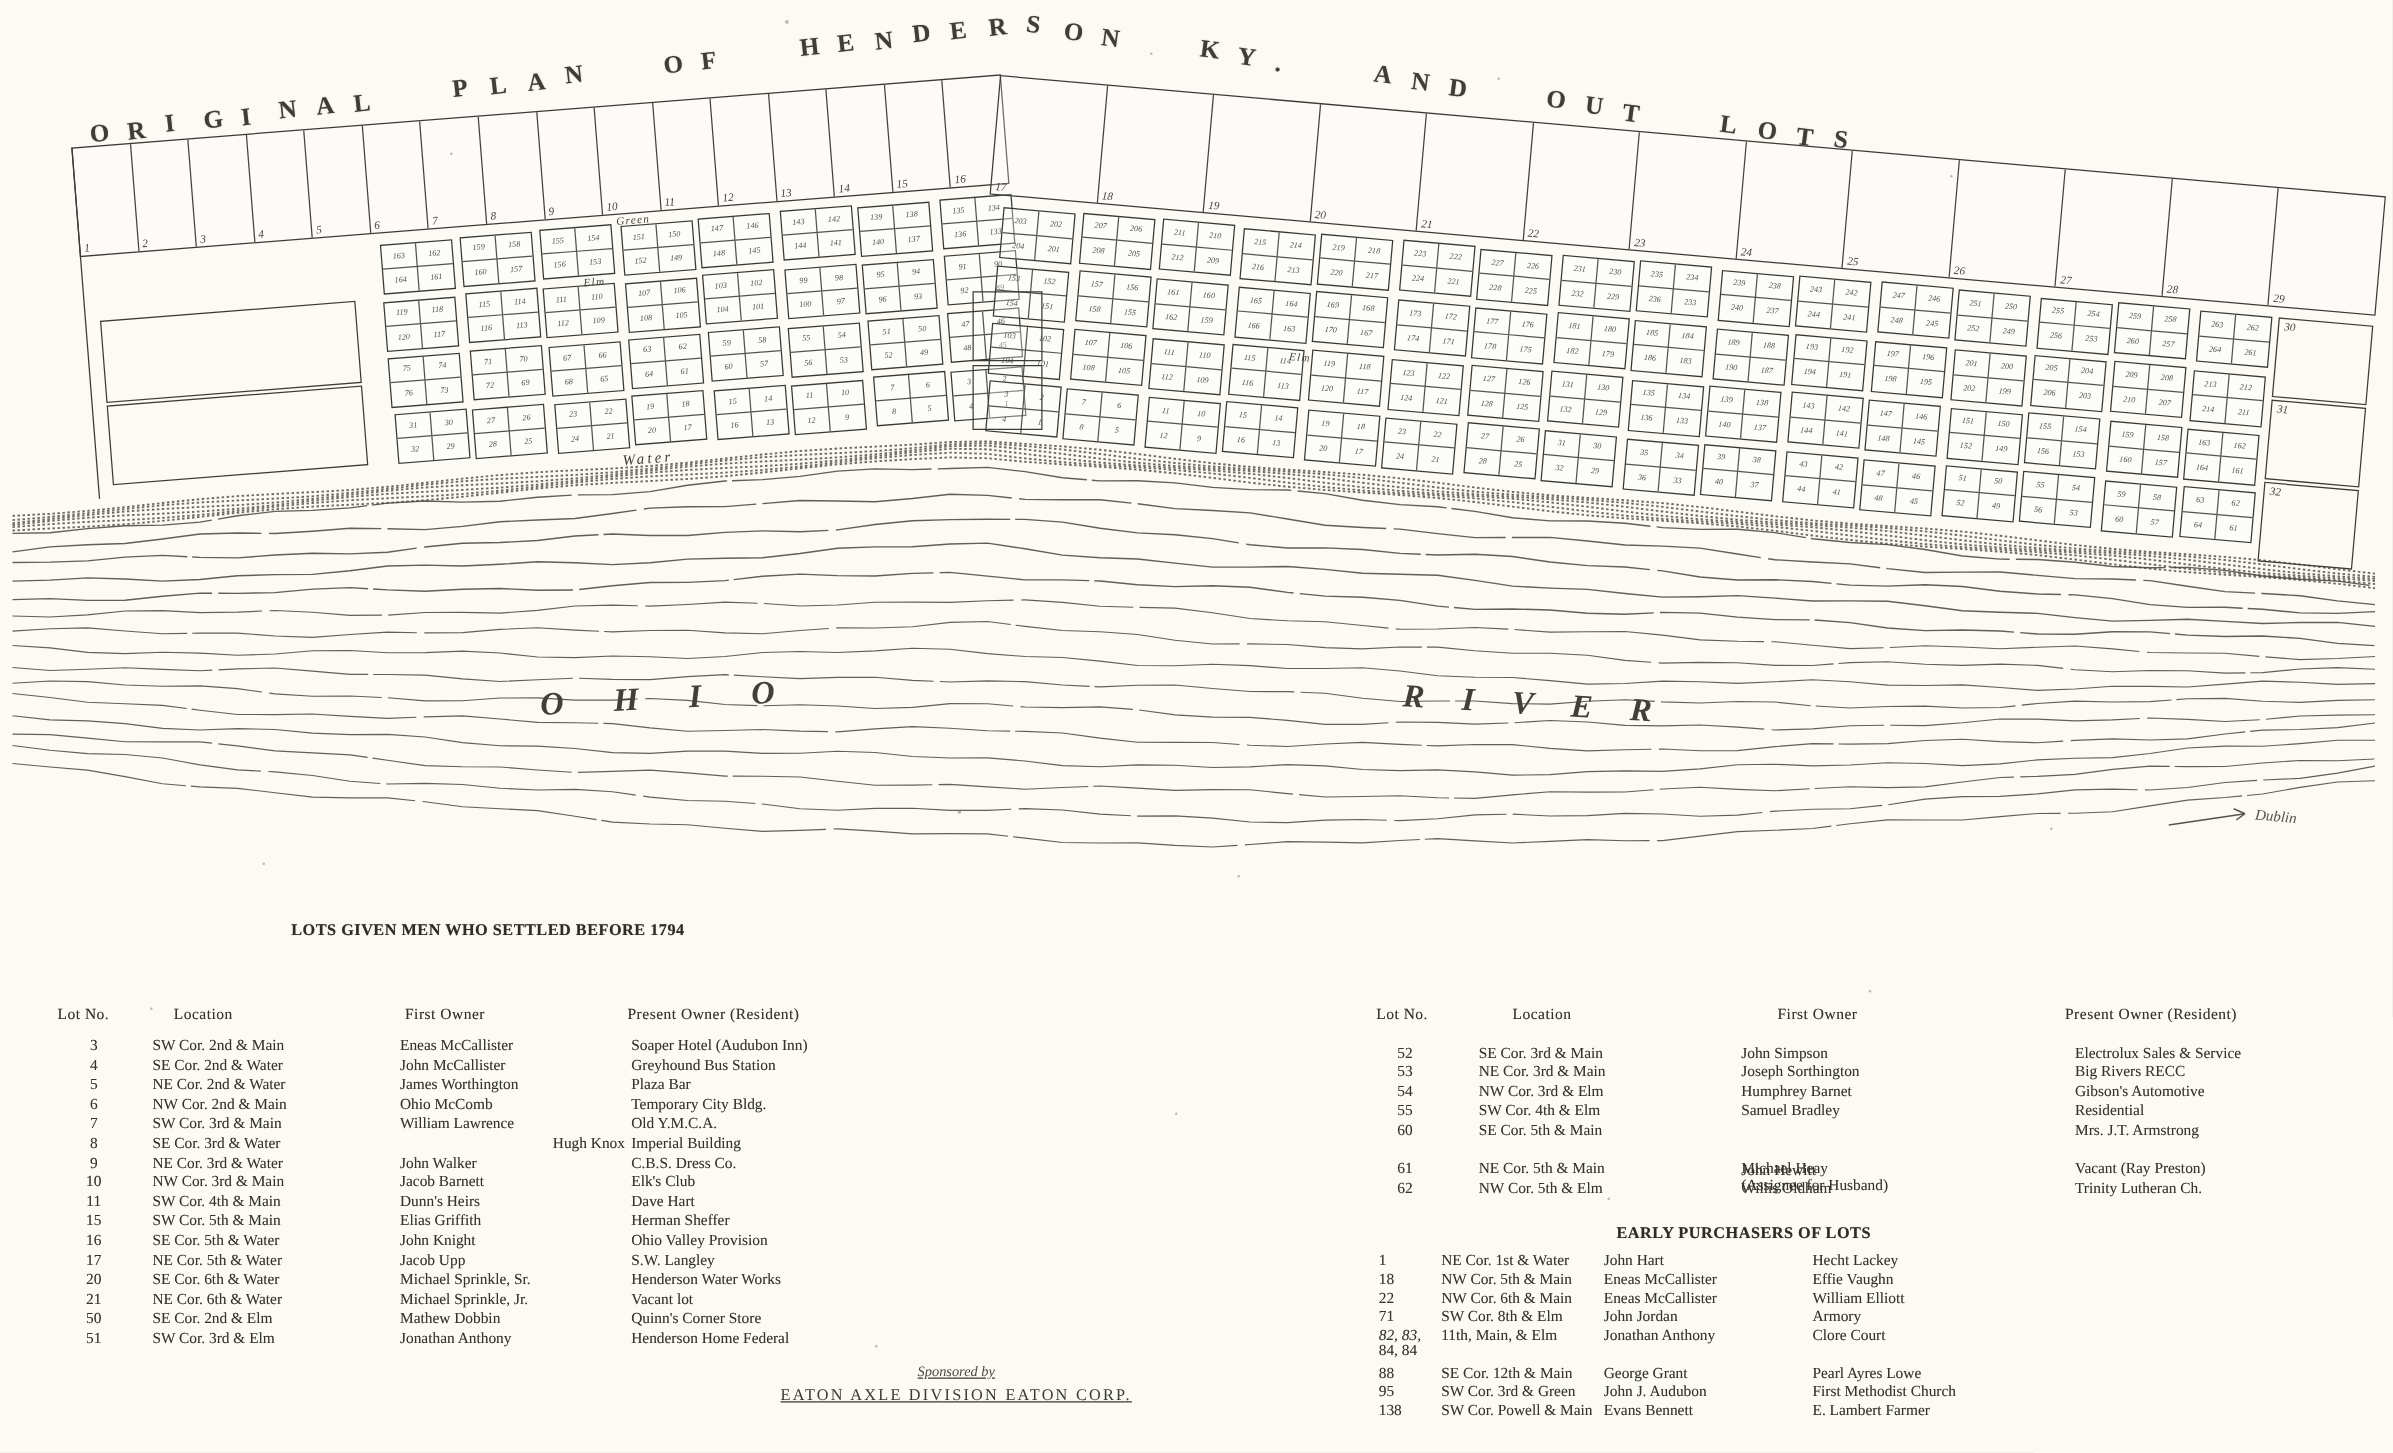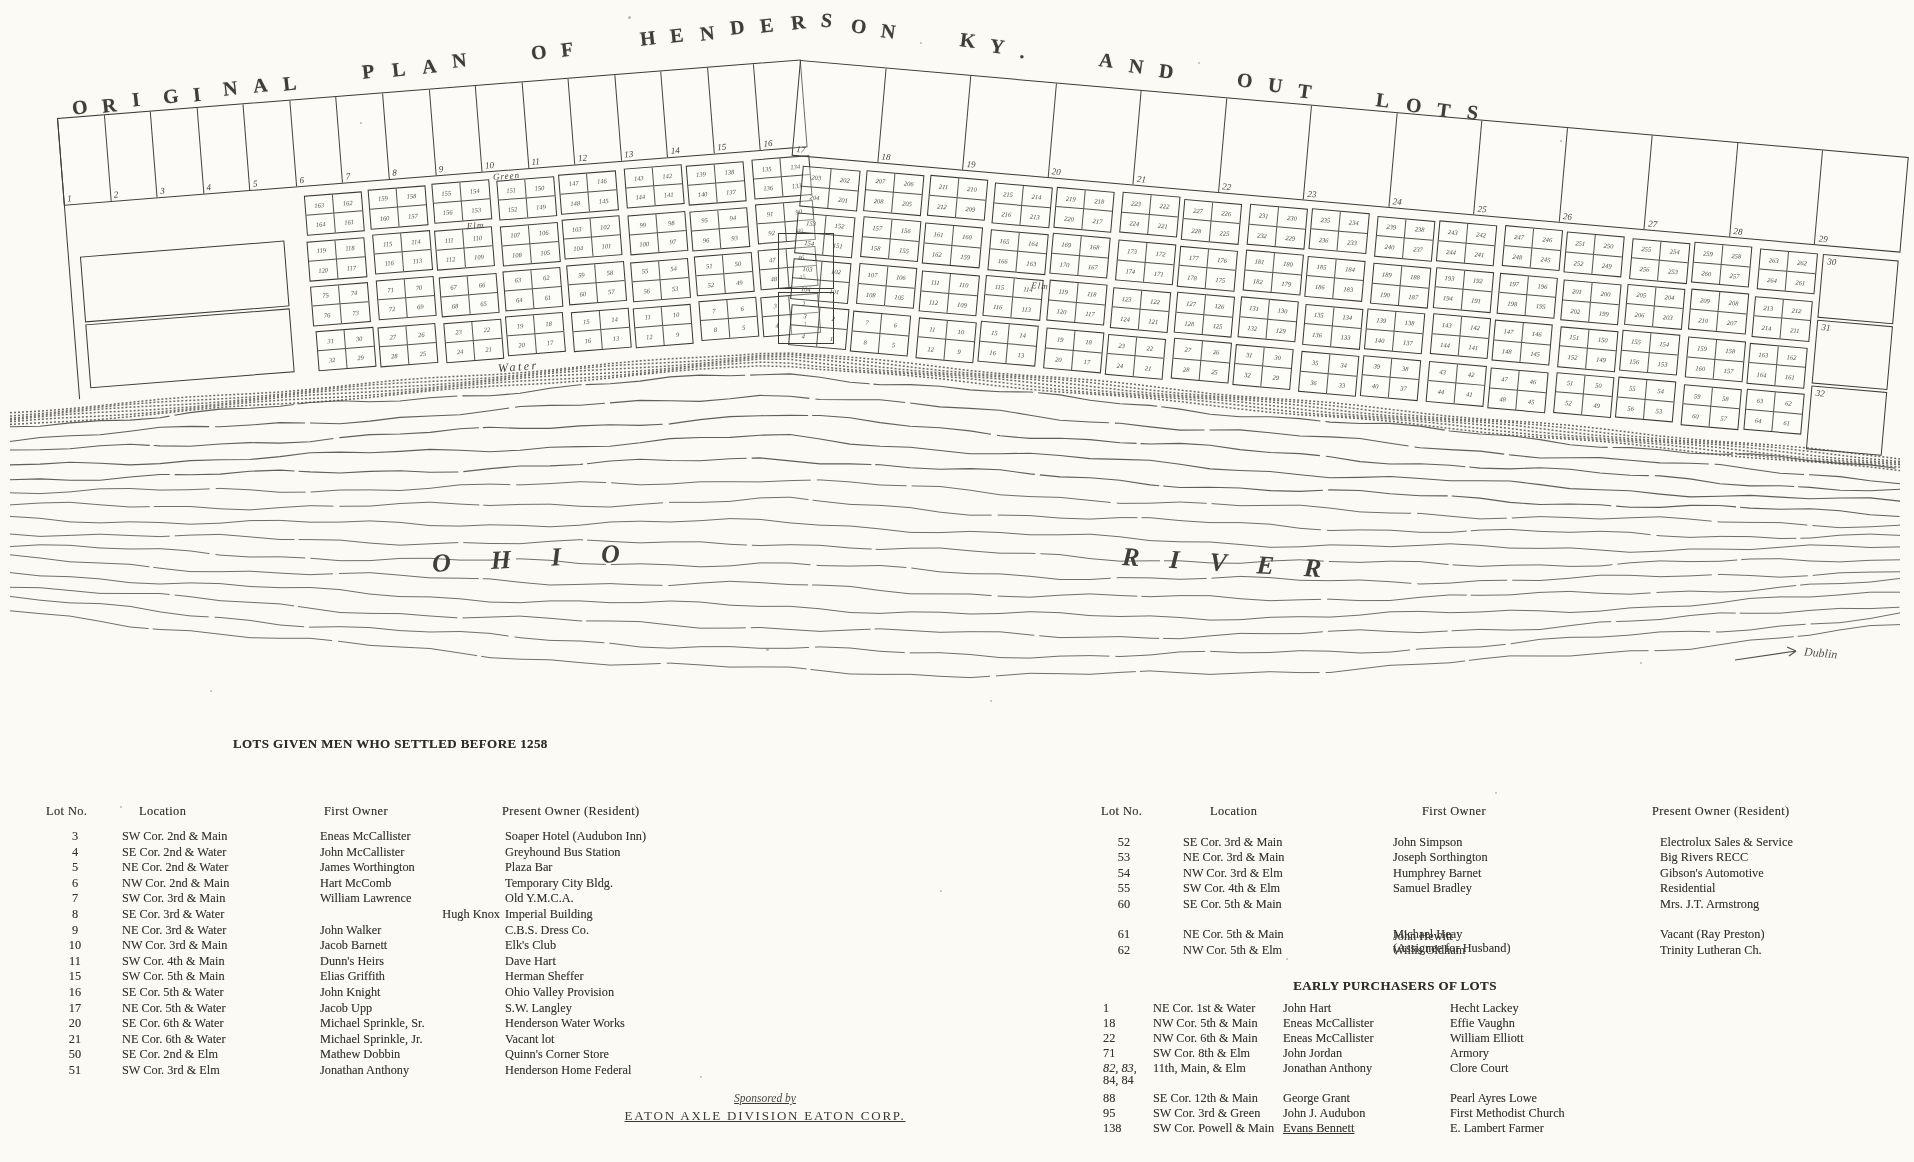--- a/index.html
+++ b/index.html
@@ -47,7 +47,7 @@
 
 <div id="page">
 
-  <div class="sect-title" style="left:233px;top:736px;">LOTS GIVEN MEN WHO SETTLED BEFORE 1258</div>
+  <div class="sect-title" style="left:233px;top:736px;">LOTS GIVEN MEN WHO SETTLED BEFORE 1794</div>
 
   <span class="th" style="left:46px;top:804px;">Lot No.</span>
   <span class="th" style="left:139px;top:804px;">Location</span>

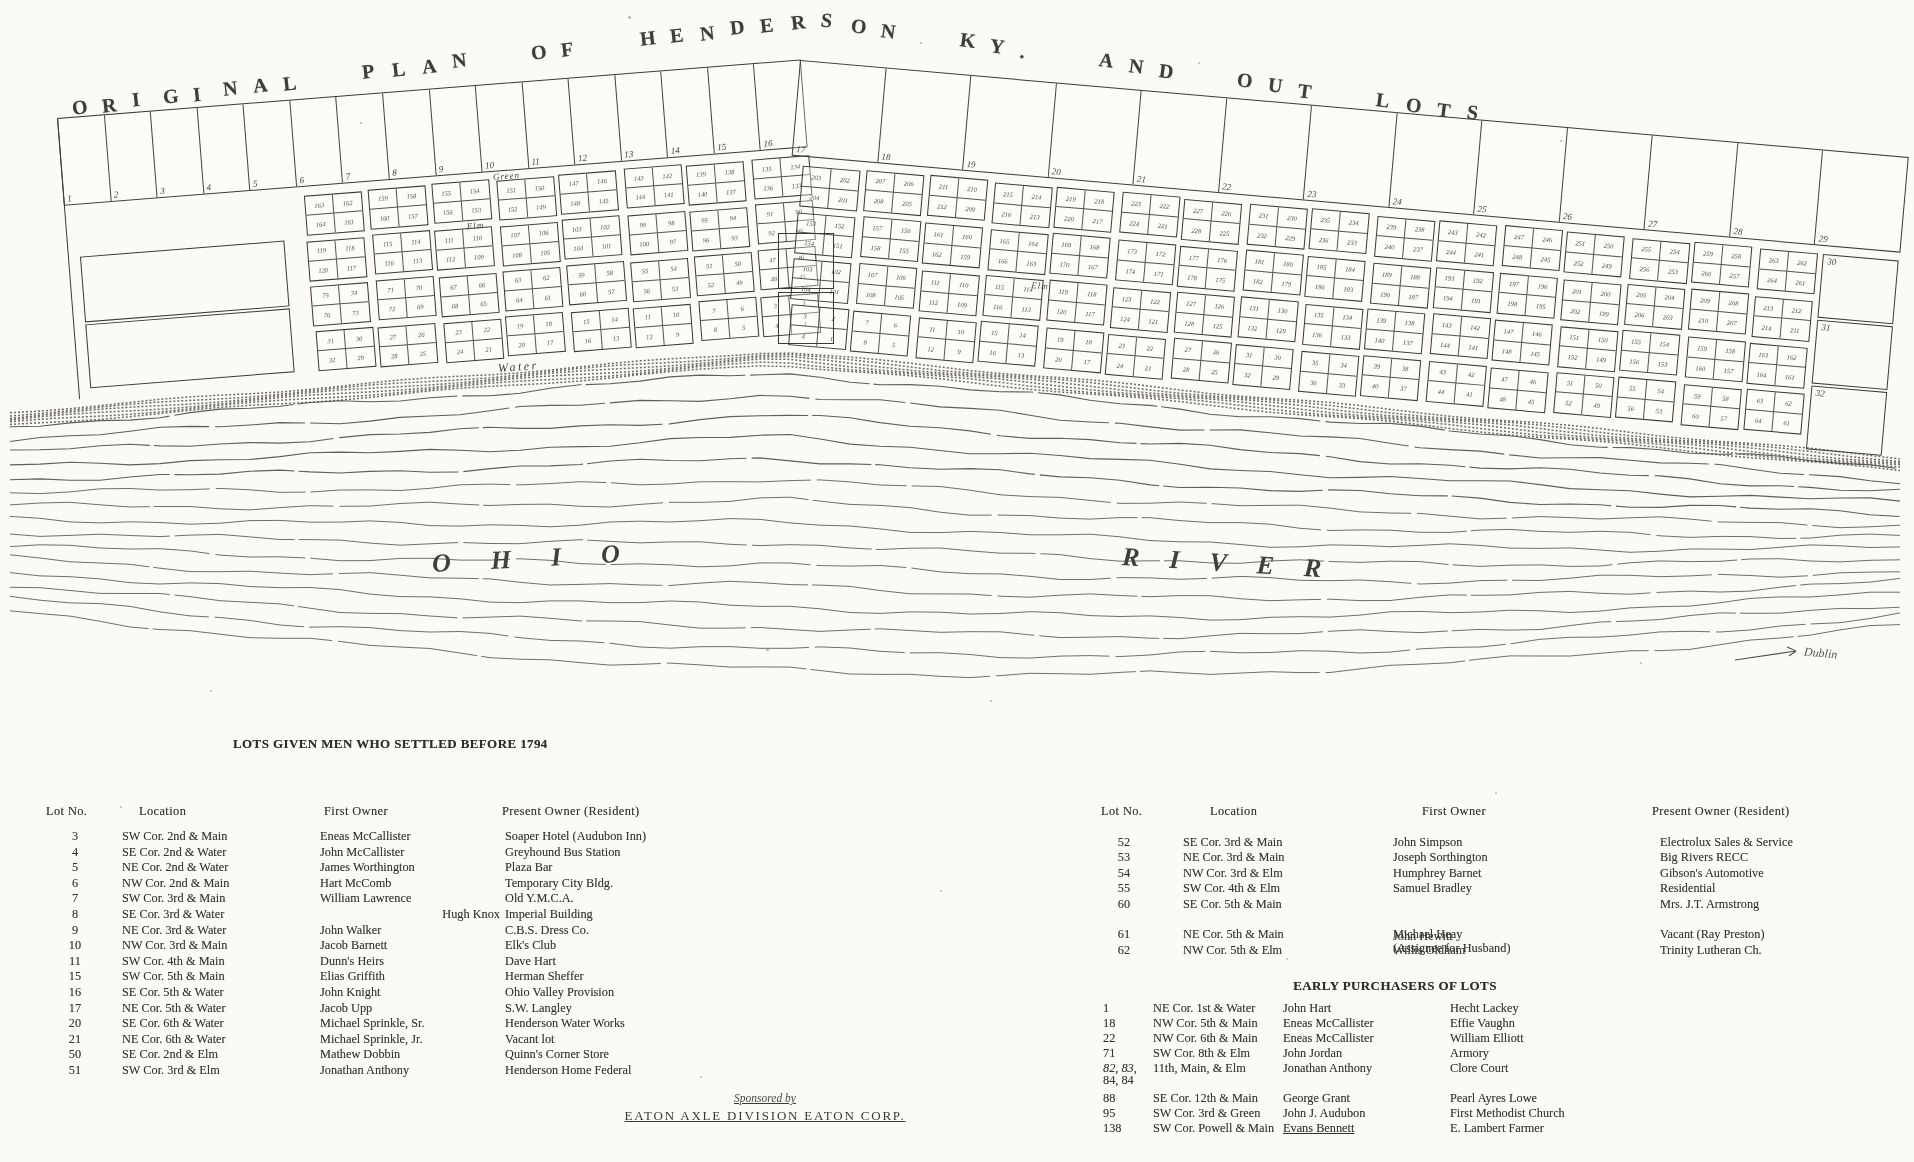--- a/index.html
+++ b/index.html
@@ -854,7 +854,7 @@
       </div>
       <div class="c" style="width: 210px; padding-left: 12px; box-sizing: border-box;">NW Cor. 2nd &amp; Main</div>
       <div class="c" style="width: 180px;">
-        <div class="line" style="line-height: 12.6px; margin-bottom: 0px;">Hart McComb</div>
+        <div class="line" style="line-height: 12.6px; margin-bottom: 0px;">Ohio McComb</div>
       </div>
       <div class="c" style="padding-left: 5px;">Temporary City Bldg.</div>
     </div>

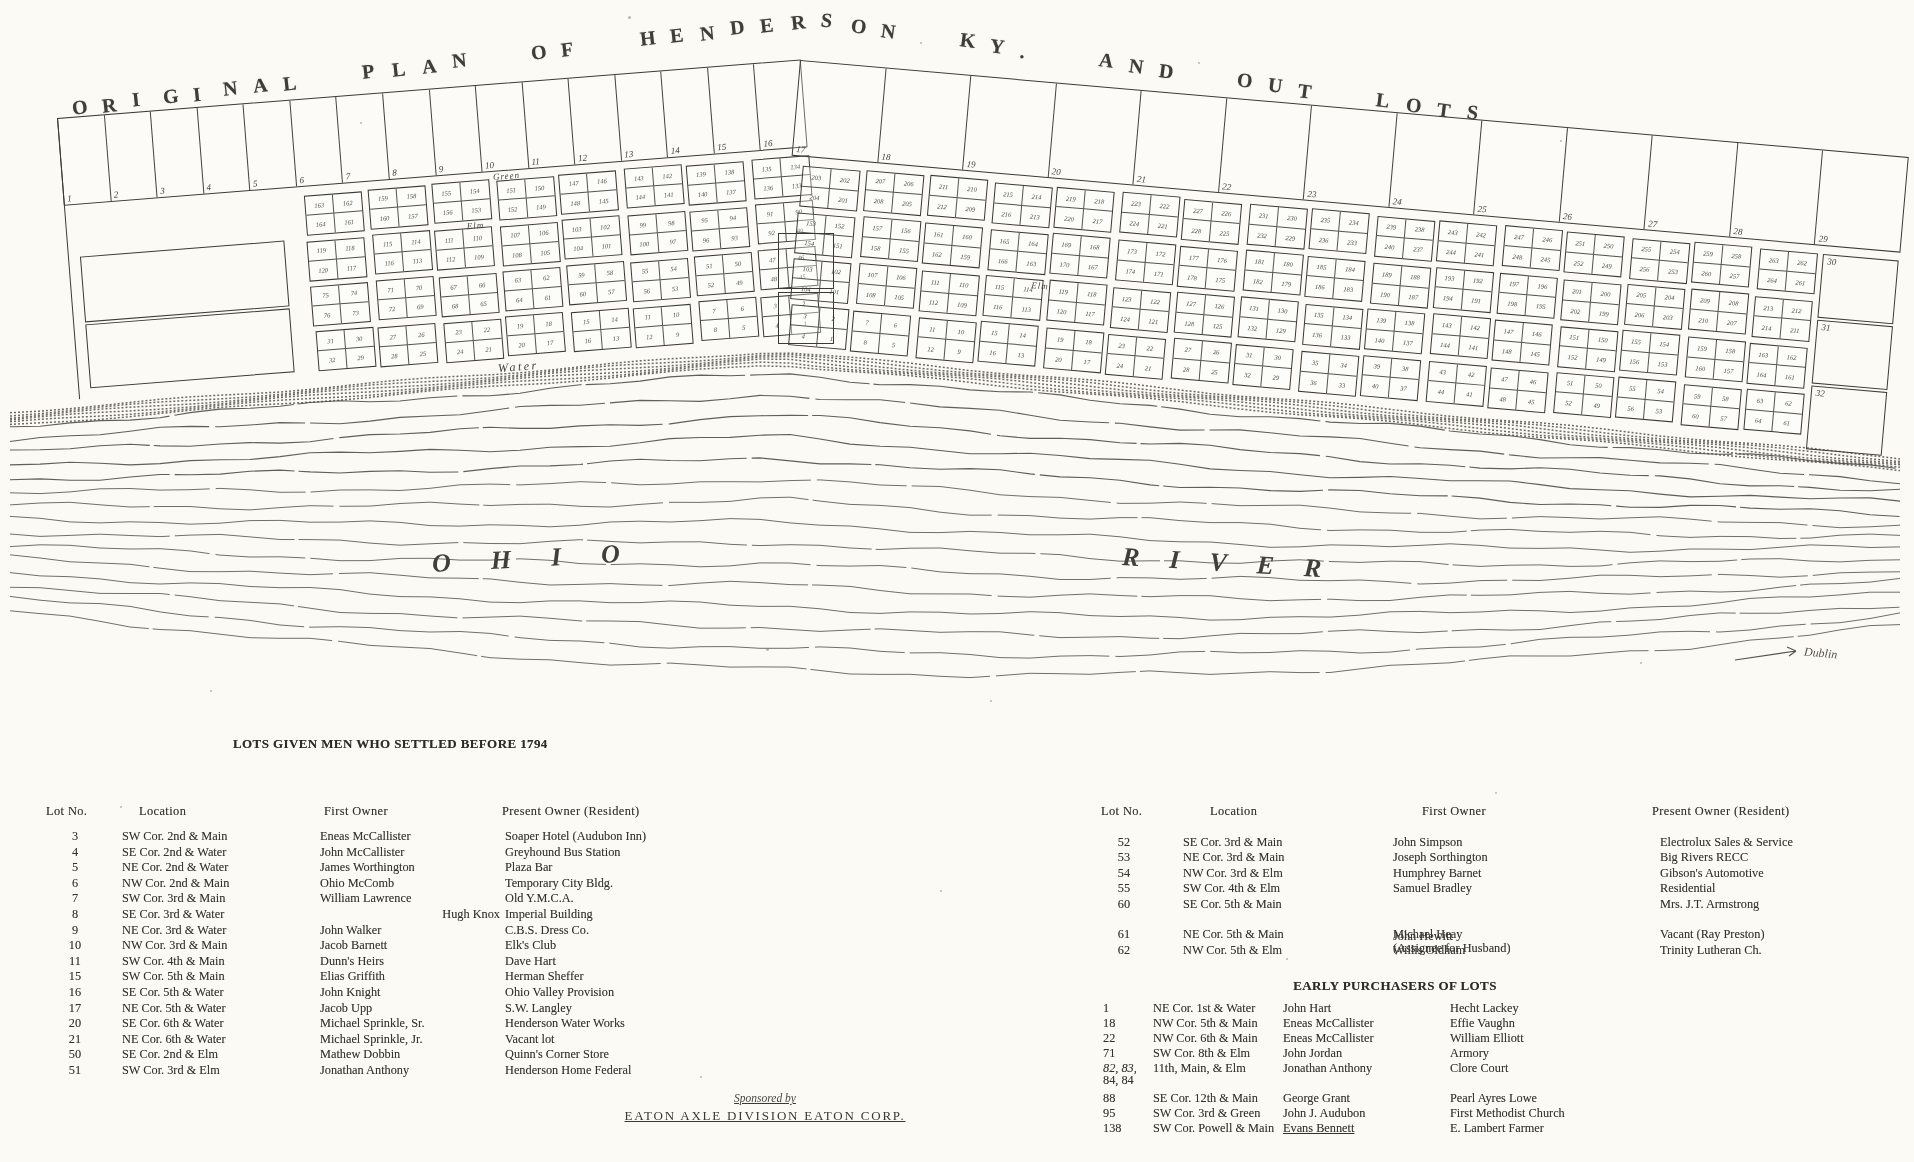--- a/index.html
+++ b/index.html
@@ -1125,7 +1125,7 @@
         <div class="line" style="line-height: 12px; margin-bottom: 0px;">138</div>
       </div>
       <div class="c" style="width: 130px; padding-left: 0px; box-sizing: border-box;">SW Cor. Powell &amp; Main</div>
-      <div class="c" style="width: 165px; text-decoration: underline;">
+      <div class="c" style="width: 165px;">
         <div class="line" style="line-height: 12px; margin-bottom: 0px;">Evans Bennett</div>
       </div>
       <div class="c" style="padding-left: 2px;">E. Lambert Farmer</div>

